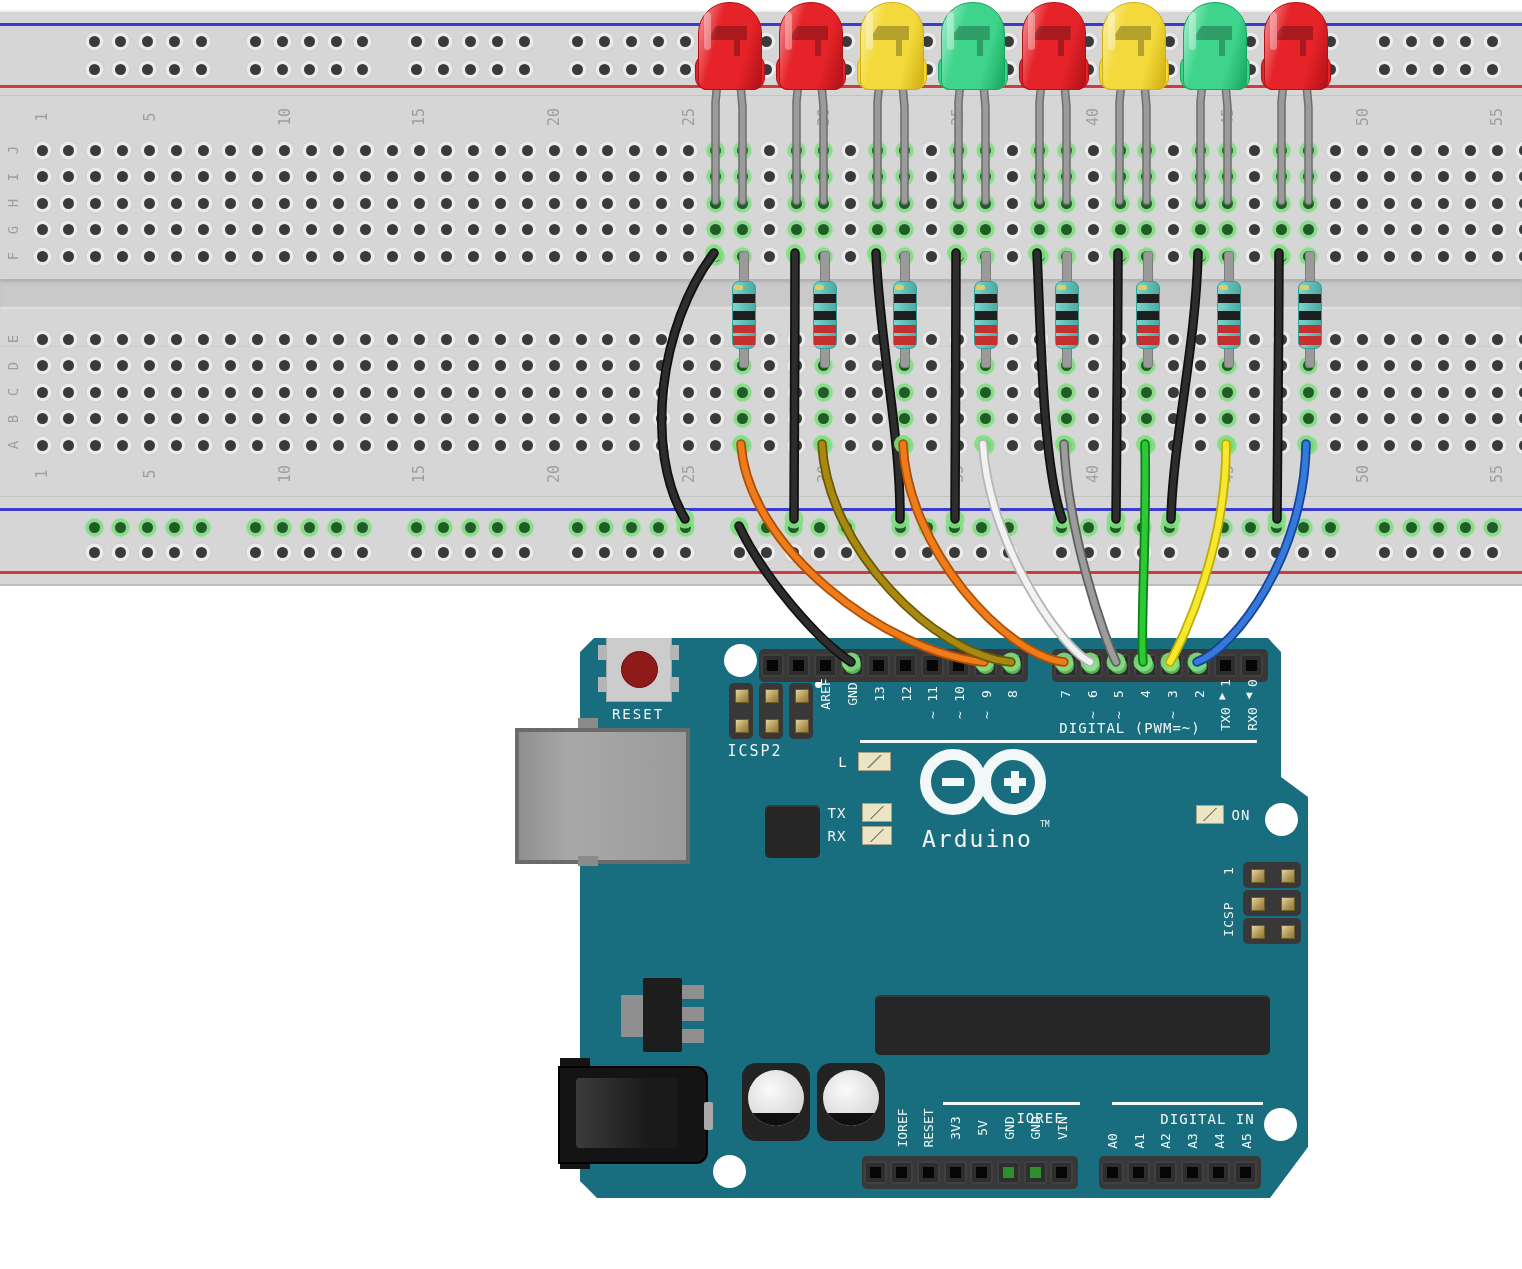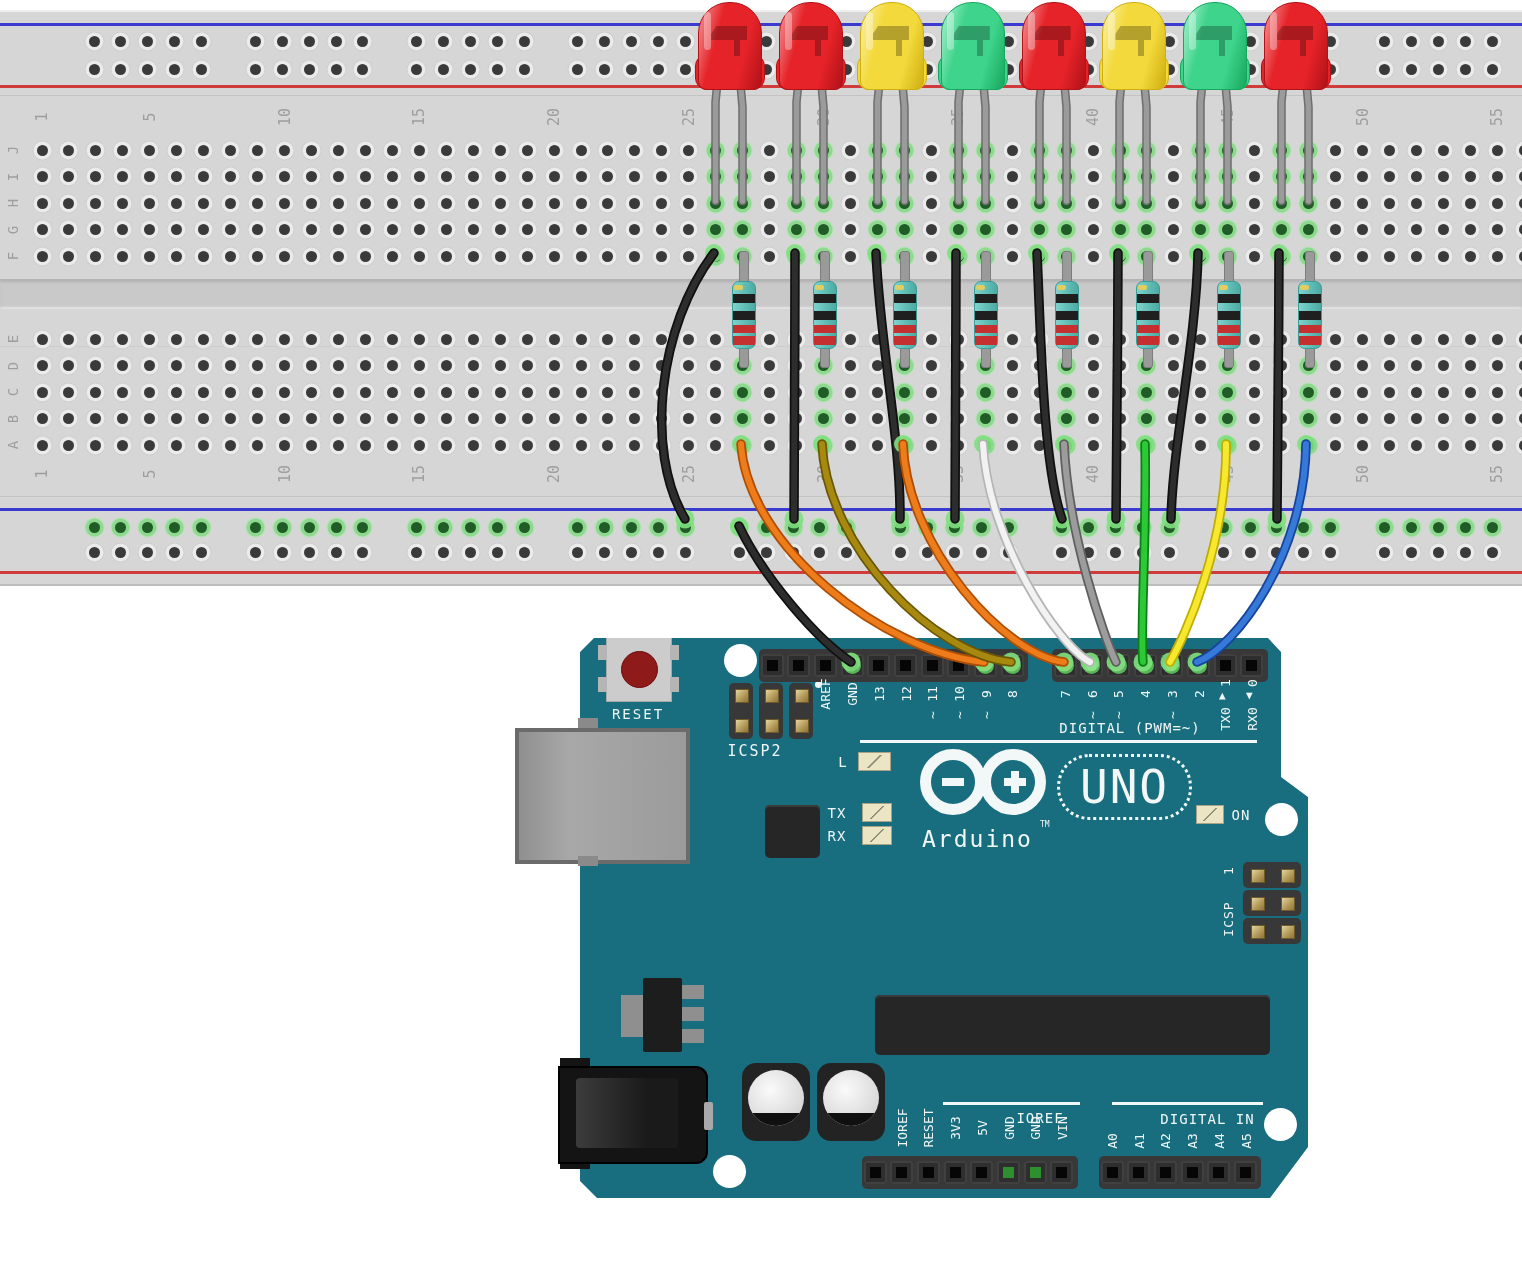--- a/index.html
+++ b/index.html
@@ -1094,7 +1094,6 @@
     <div class="logo-bar" style="left:436px;top:141px;width:8px;height:22px;"></div>
     <div id="brand">Arduino</div>
     <div id="brand-tm">TM</div>
-    <div id="uno-badge">UNO</div>
 
     <div id="icsp">
         <div class="strip" style="left: 668px; top: 232px; width: 58px; height: 26px;"></div>

